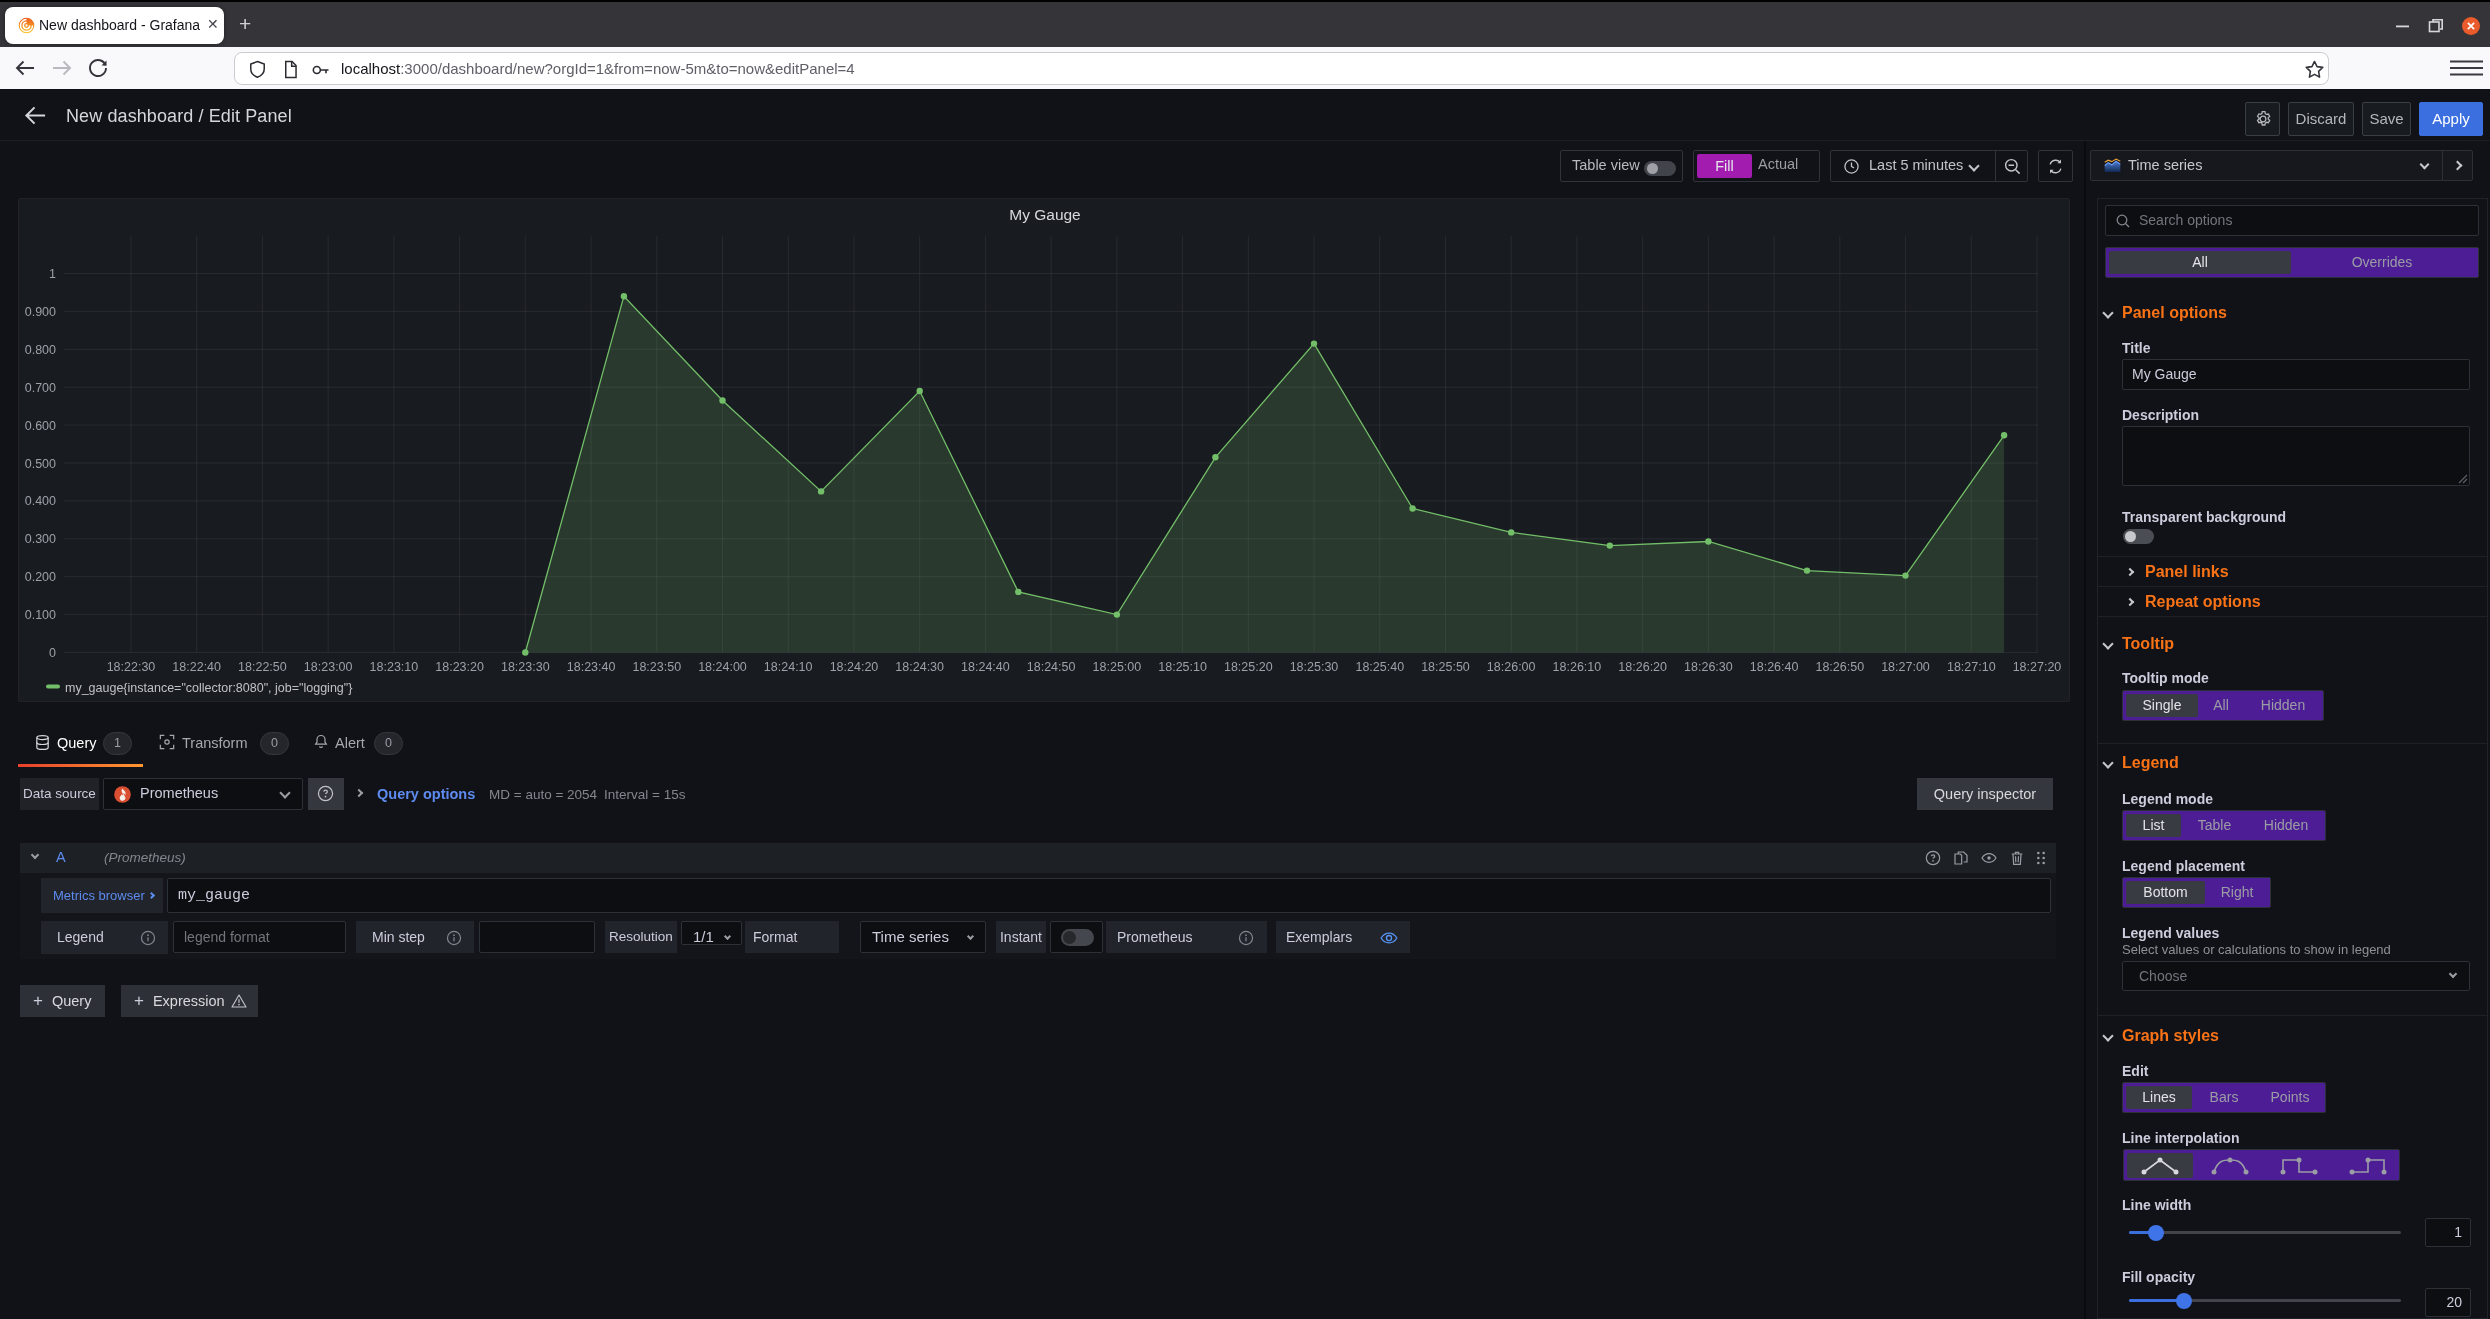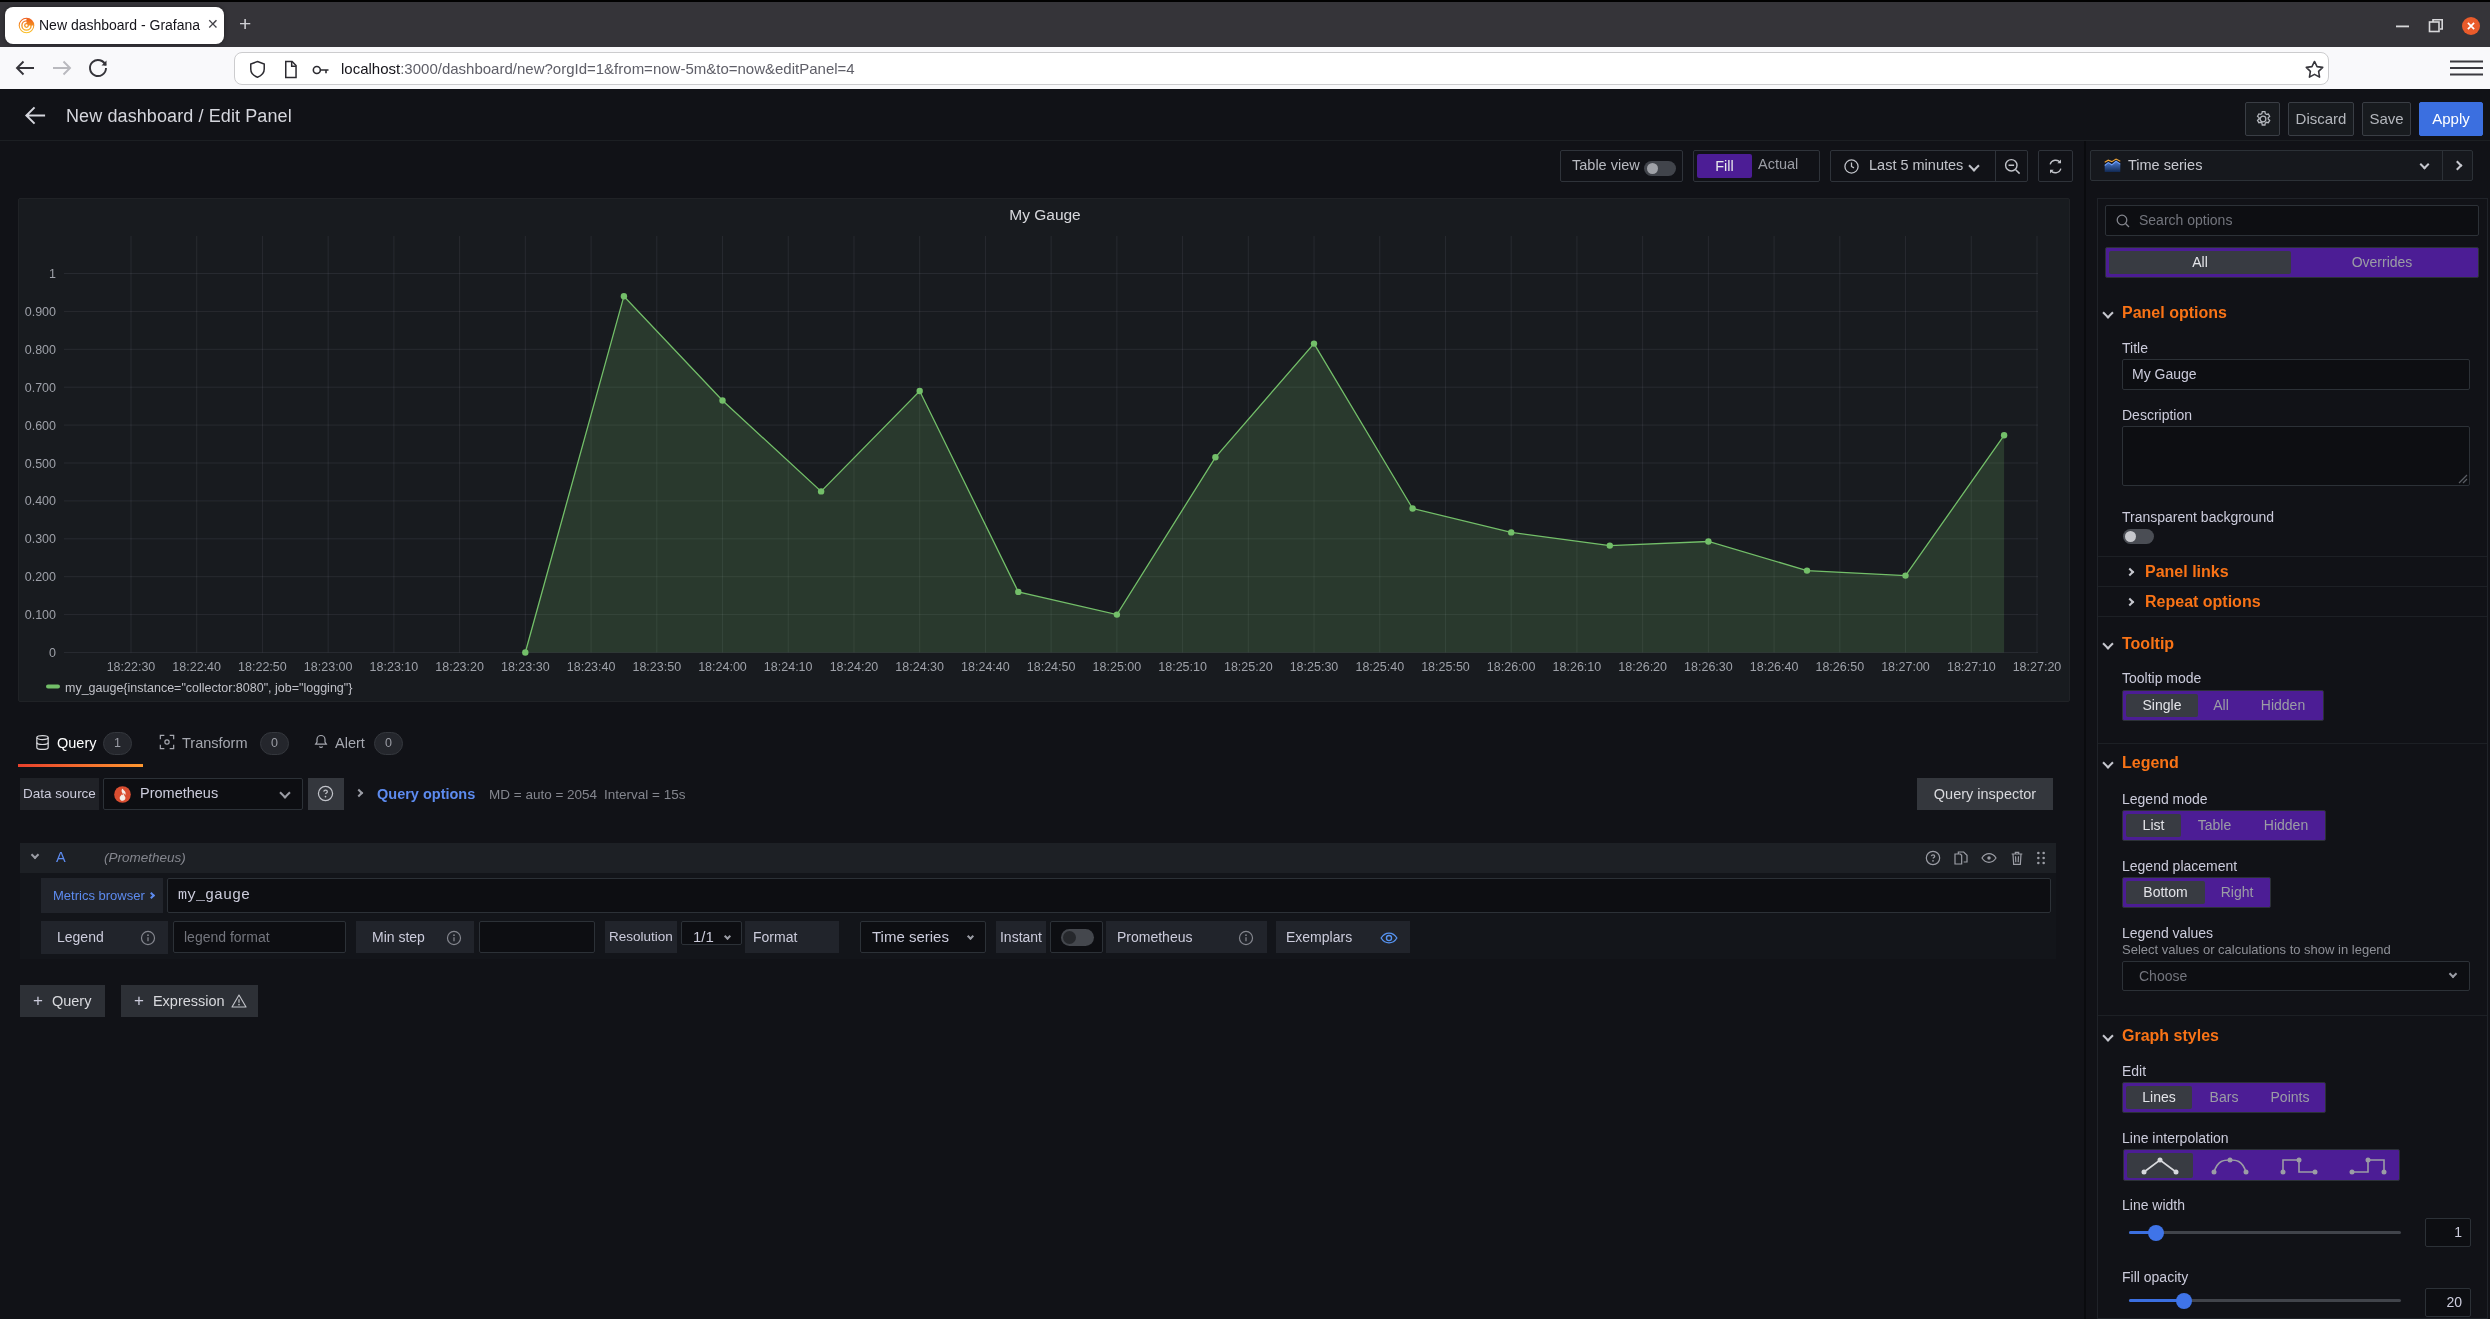--- a/index.html
+++ b/index.html
@@ -142,7 +142,7 @@
   <span style="position:absolute;left:86px;top:12px;width:11px;height:11px;background:#9fa1a7;border-radius:50%"></span>
  </div>
  <div class="tbox" style="left:1693px;width:127px;background:#111217">
-  <span style="position:absolute;left:3px;top:3px;width:55px;height:24px;background:#4c1d95;border-radius:2px;text-align:center;line-height:24px;font-weight:500;color:#e6e7ea;font-size:14.5px">Fill</span>
+  <span style="position:absolute;left:3px;top:3px;width:55px;height:24px;background:#a21caf;border-radius:2px;text-align:center;line-height:24px;font-weight:500;color:#e6e7ea;font-size:14.5px">Fill</span>
   <span style="position:absolute;left:64px;top:5px;color:#9b9da5;font-size:14.5px">Actual</span>
  </div>
  <div class="tbox" style="left:1830px;width:198px">

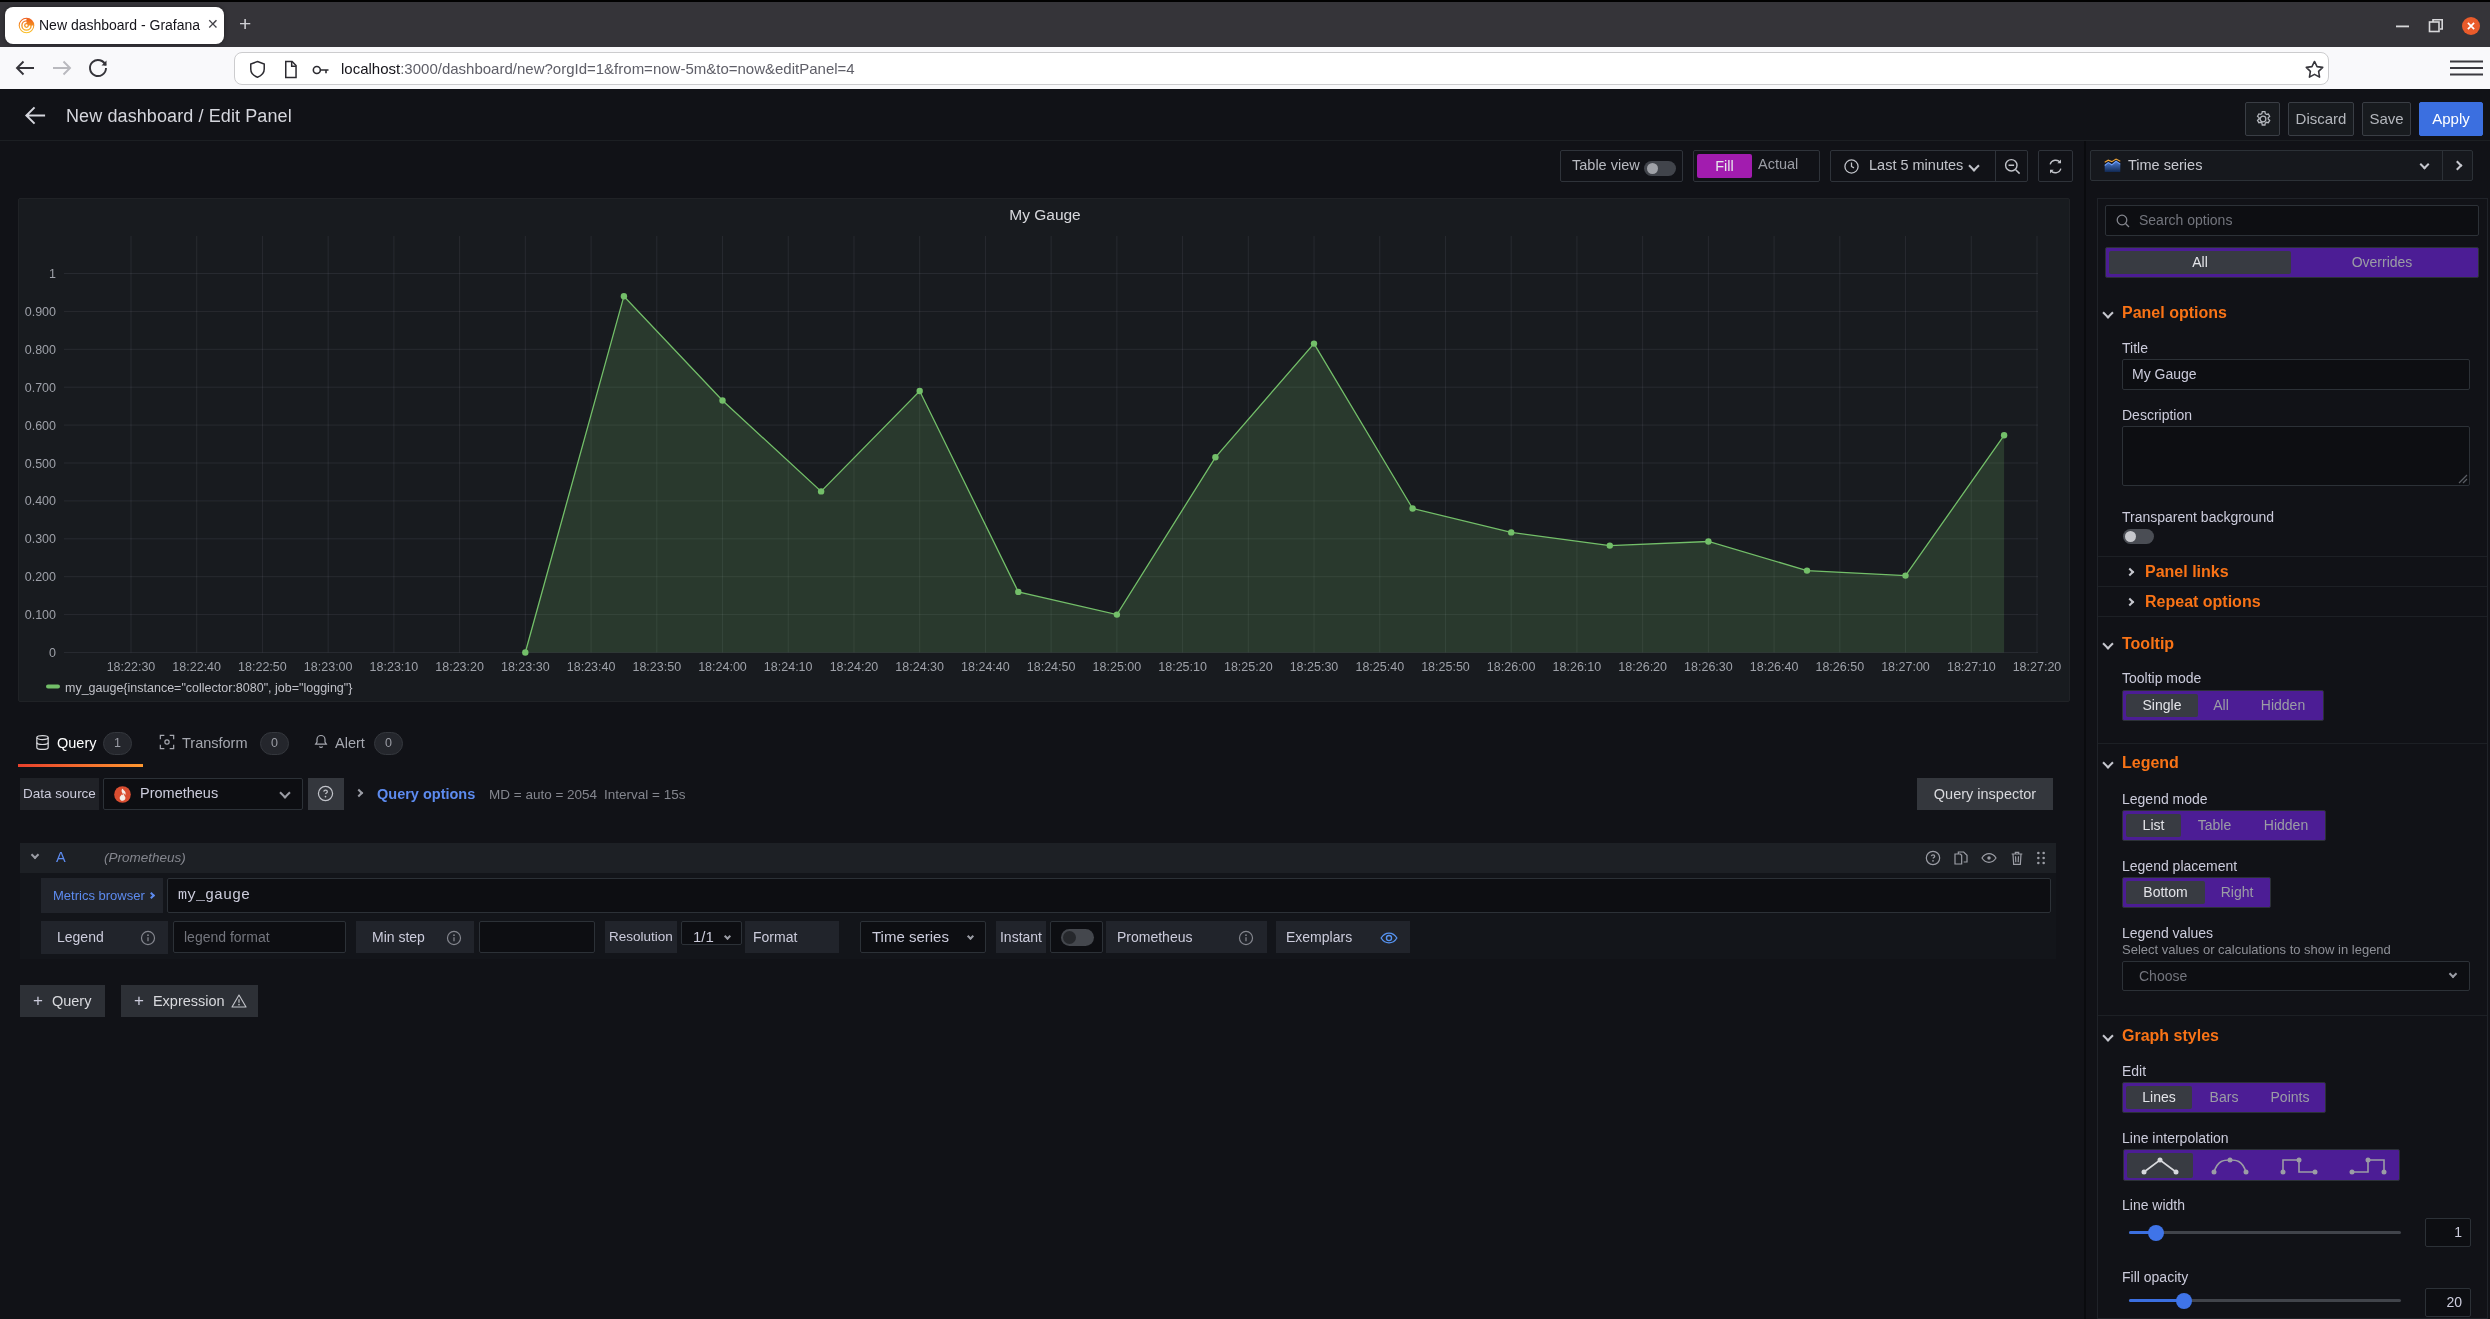--- a/index.html
+++ b/index.html
@@ -45,7 +45,7 @@
 #side{position:absolute;left:2086px;top:0;width:404px;height:1230px}
 #pane{position:absolute;left:11px;top:109px;width:391px;height:1121px;border:1px solid #202329}
 .shead{position:absolute;font-size:16px;font-weight:700;color:#f97316}
-.slabel{position:absolute;font-size:14px;font-weight:400;color:#ccccdc}
+.slabel{position:absolute;font-size:14px;font-weight:700;color:#ccccdc}
 .sdesc{position:absolute;font-size:13px;color:#8e9097}
 .sdivider{position:absolute;left:0;width:389px;height:1px;background:#1d2025}
 .rgroup{position:absolute;height:31px;border:1px solid #2c3137;border-radius:2px;background:#4c1d95}

